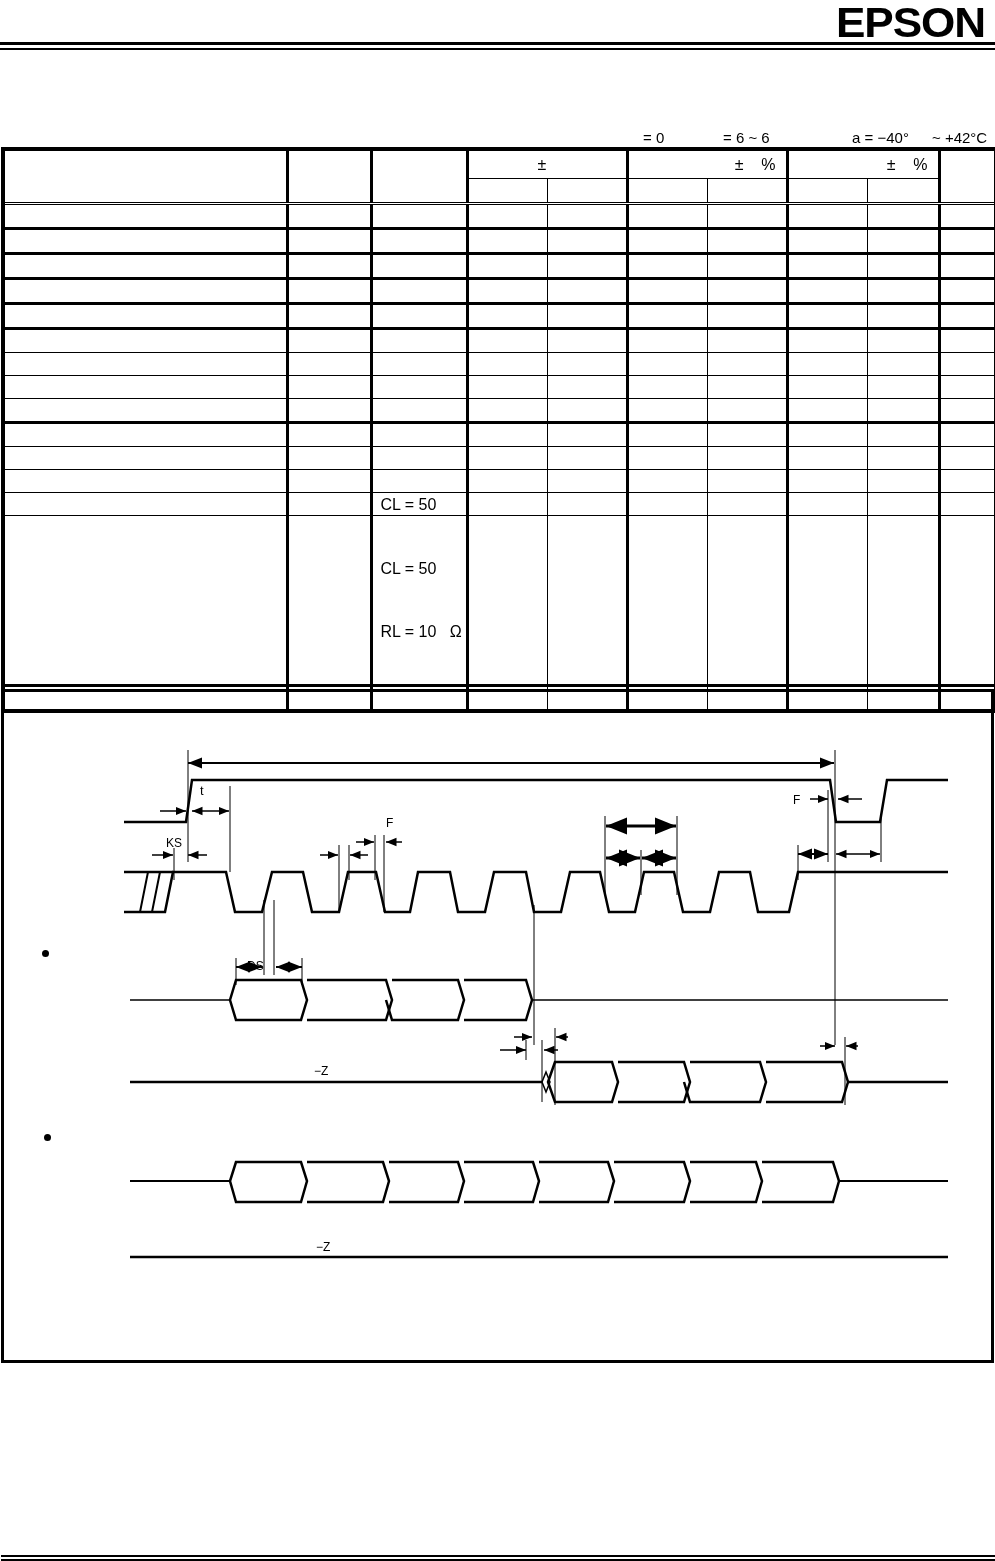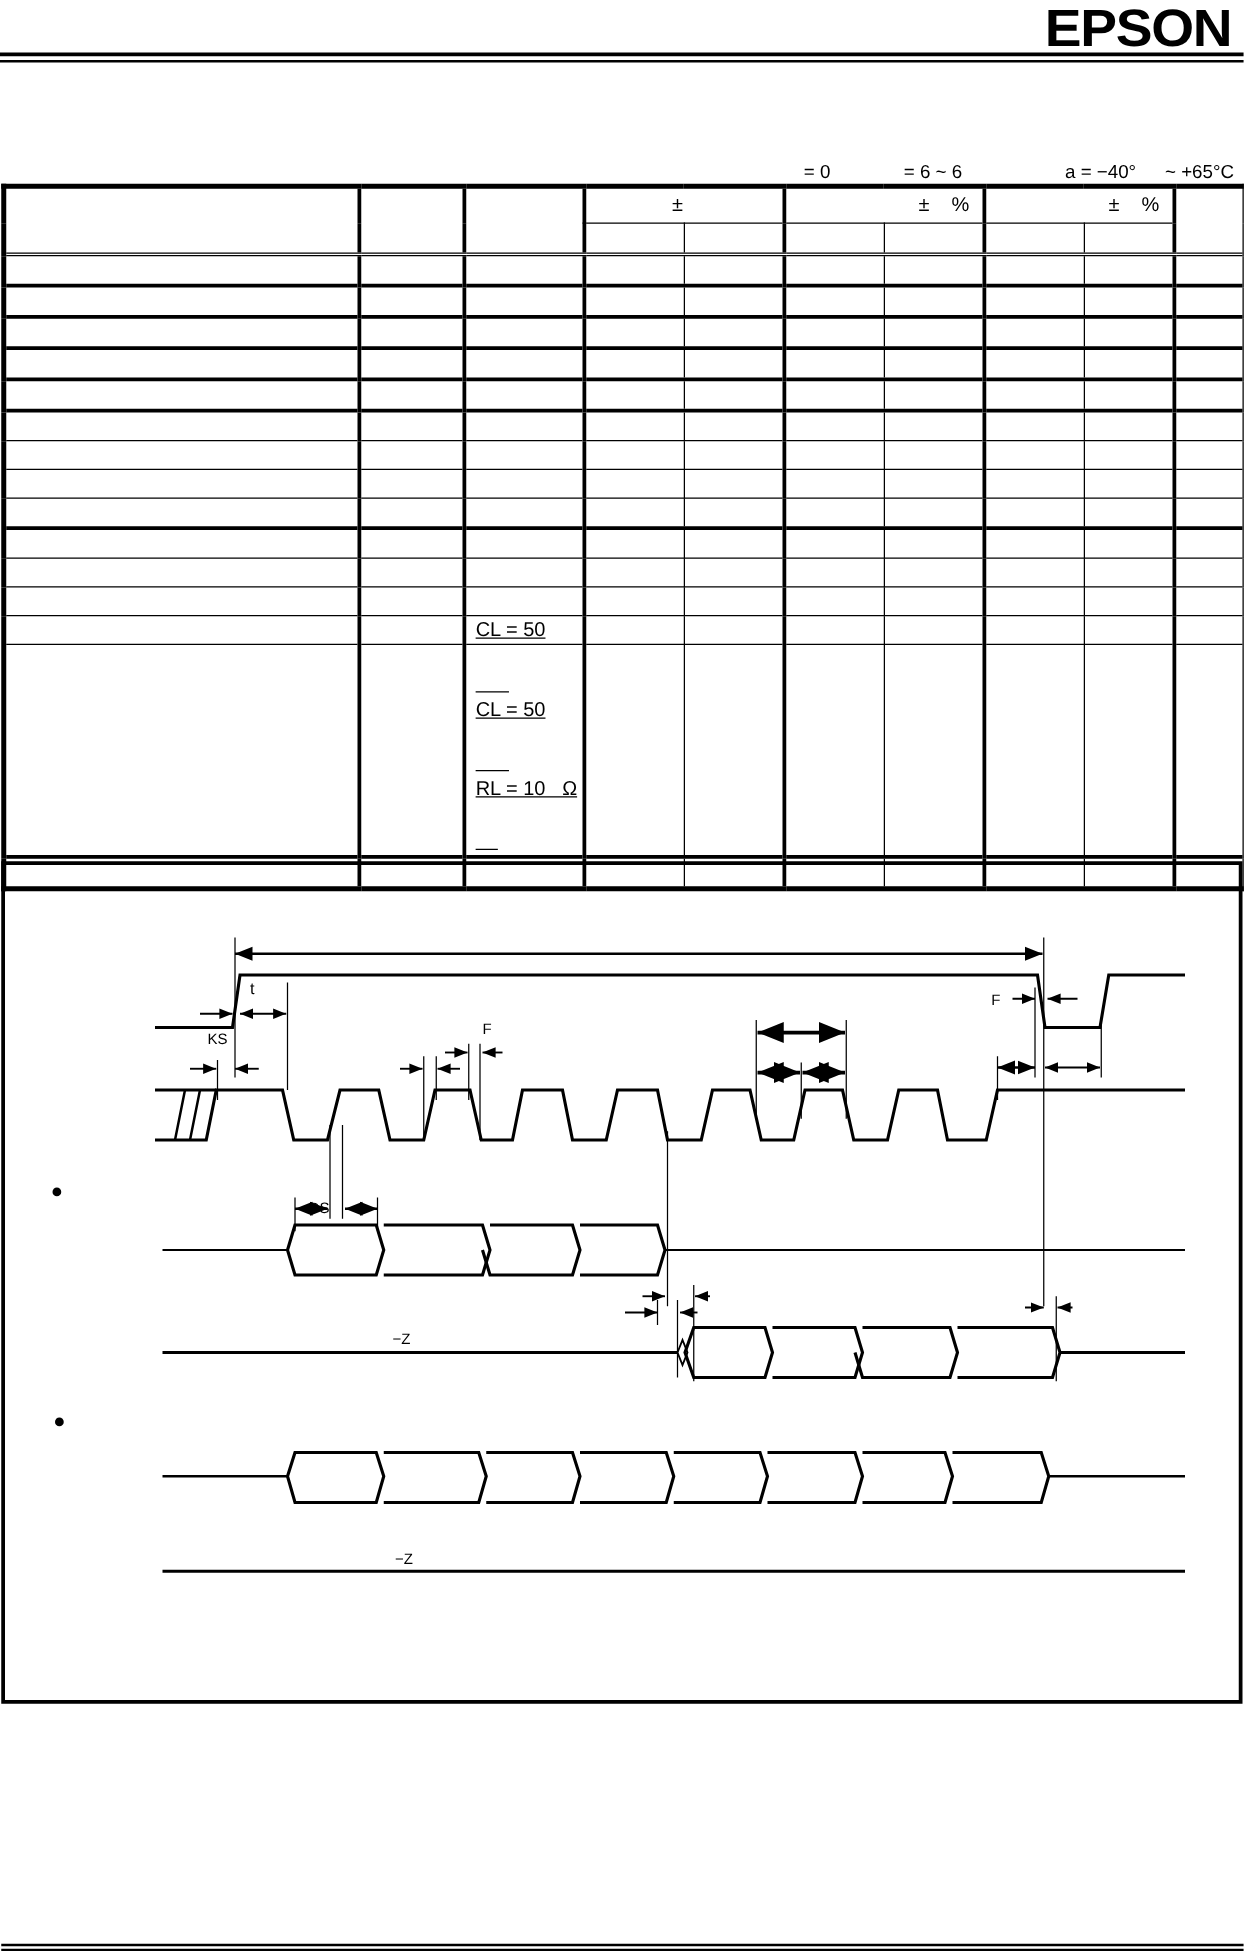--- a/index.html
+++ b/index.html
@@ -46,7 +46,7 @@
   <span style="left:643px">= 0</span>
   <span style="left:723px">=    6    ~    6</span>
   <span style="left:852px">a = −40°</span>
-  <span style="left:932px">~ +65°C</span>
+  <span style="left:932px">~ +42°C</span>
 </div>
 
 <table class="spec">

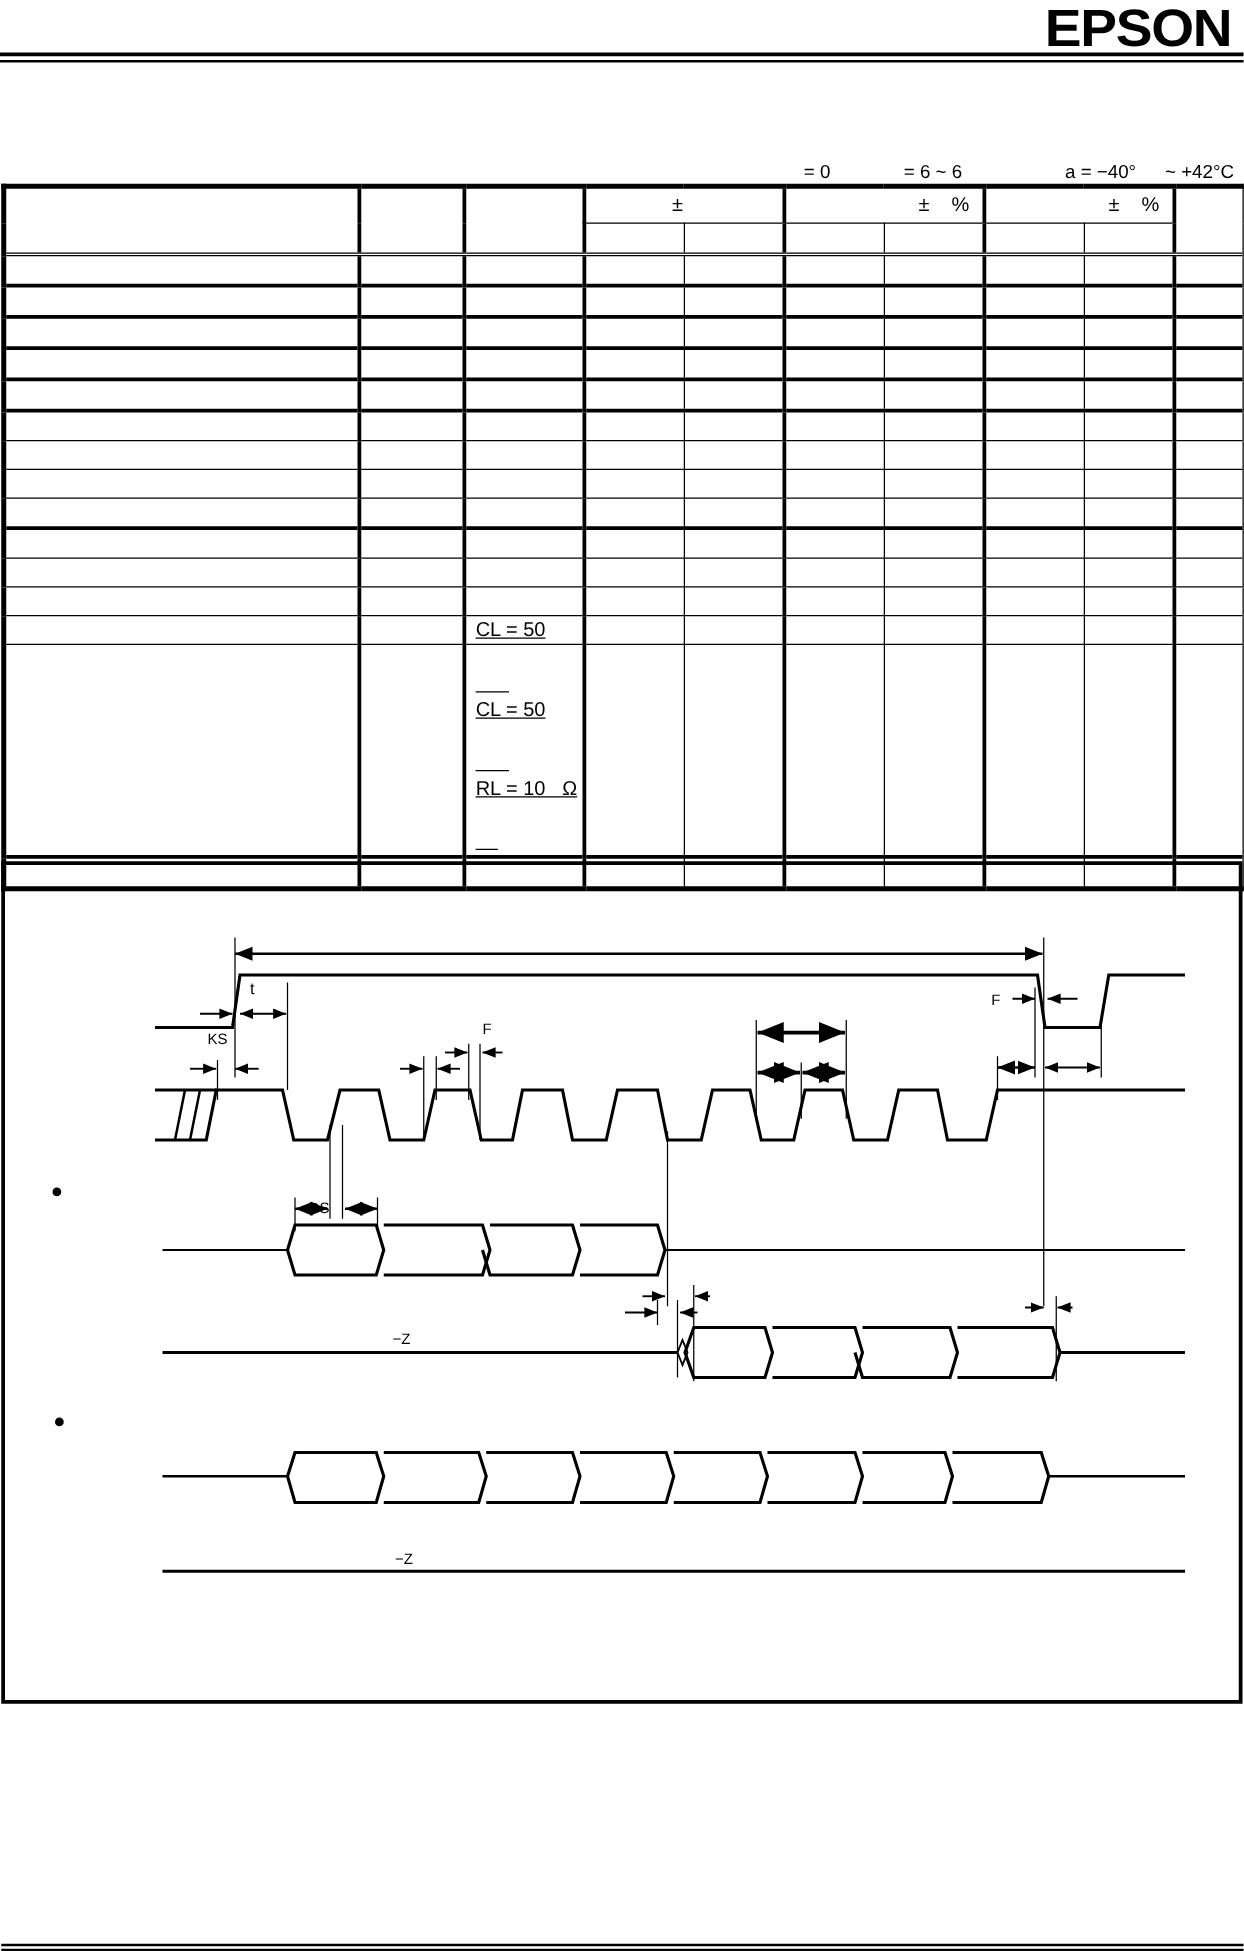--- a/index.html
+++ b/index.html
@@ -27,7 +27,7 @@
   table.spec td.outer-l { border-left: 4px solid #000; }
   table.spec td.outer-r { border-right: 4px solid #000; }
   .hdr-text { text-align: right; padding-right: 10px !important; white-space: pre; font-size: 16px; }
-  .cond-cell { padding-left: 8px !important; line-height: 21px; font-size: 16px; white-space: pre; text-decoration: underline; }
+  .cond-cell { padding-left: 8px !important; line-height: 21px; font-size: 16px; white-space: pre; }
 
   .diagram-box { position: absolute; left: 1px; top: 689px; width: 987px; height: 668px;
                  border: 3px solid #000; }

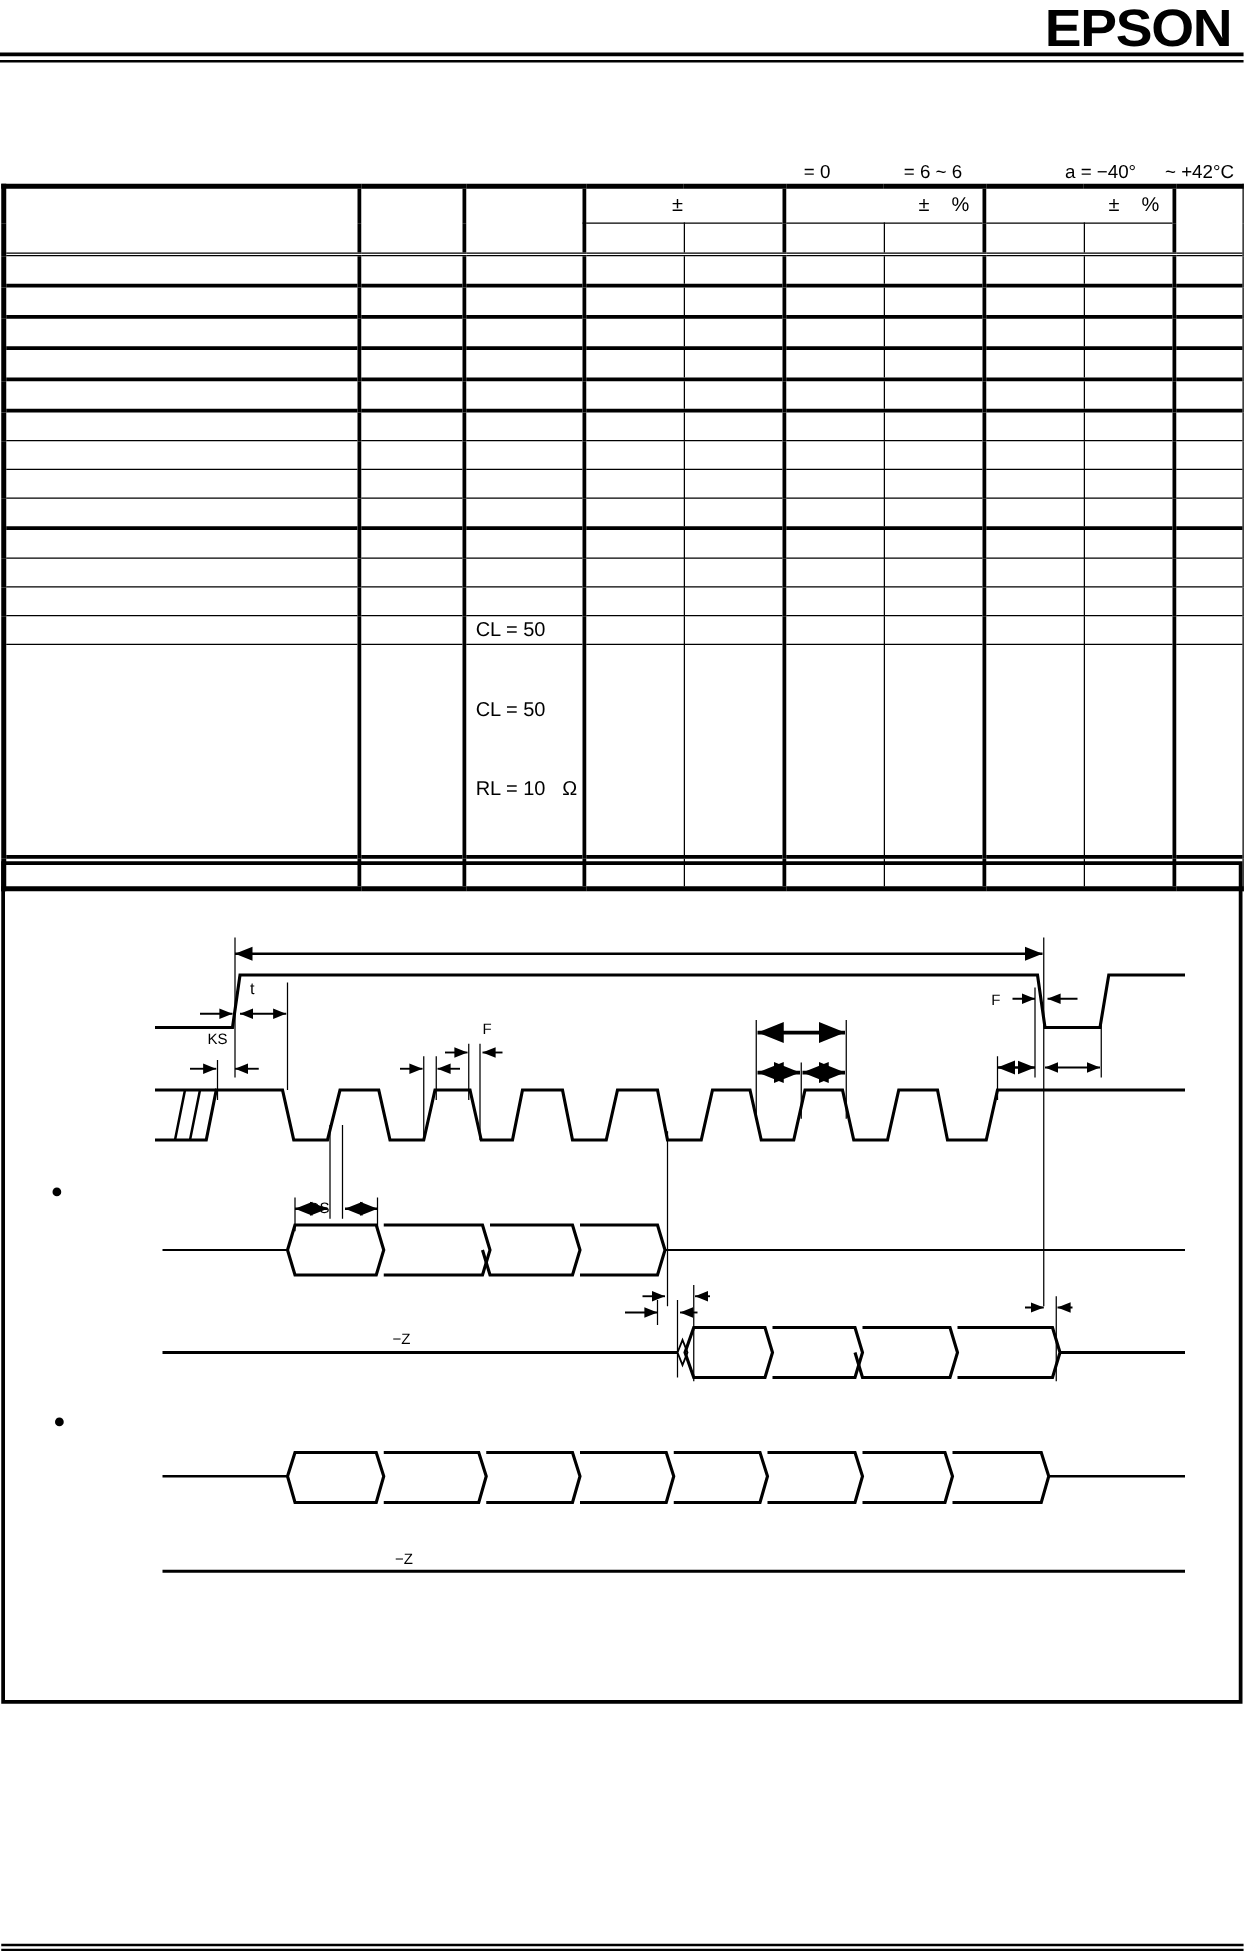--- a/index.html
+++ b/index.html
@@ -381,7 +381,7 @@
   </svg>
 
   <span class="lbl" style="left:196px;top:91px;font-size:13px">t</span>
-  <span class="lbl" style="left:162px;top:132px">KS</span>
+  <span class="lbl" style="left:162px;top:144px">KS</span>
   <span class="lbl" style="left:382px;top:124px">F</span>
   <span class="lbl" style="left:789px;top:101px">F</span>
   <span class="lbl" style="left:243px;top:267px">DS</span>

